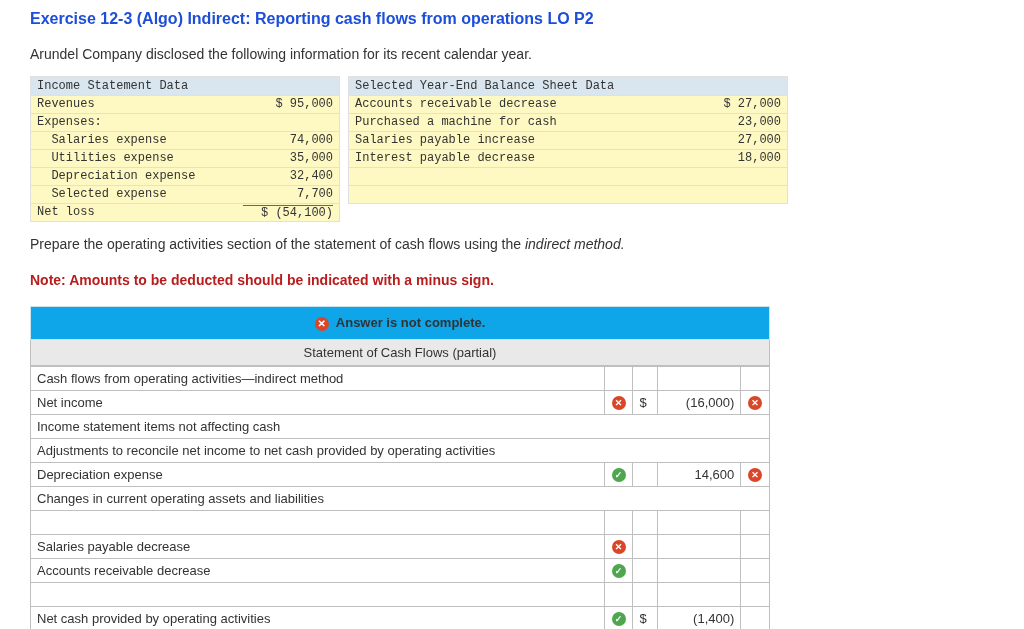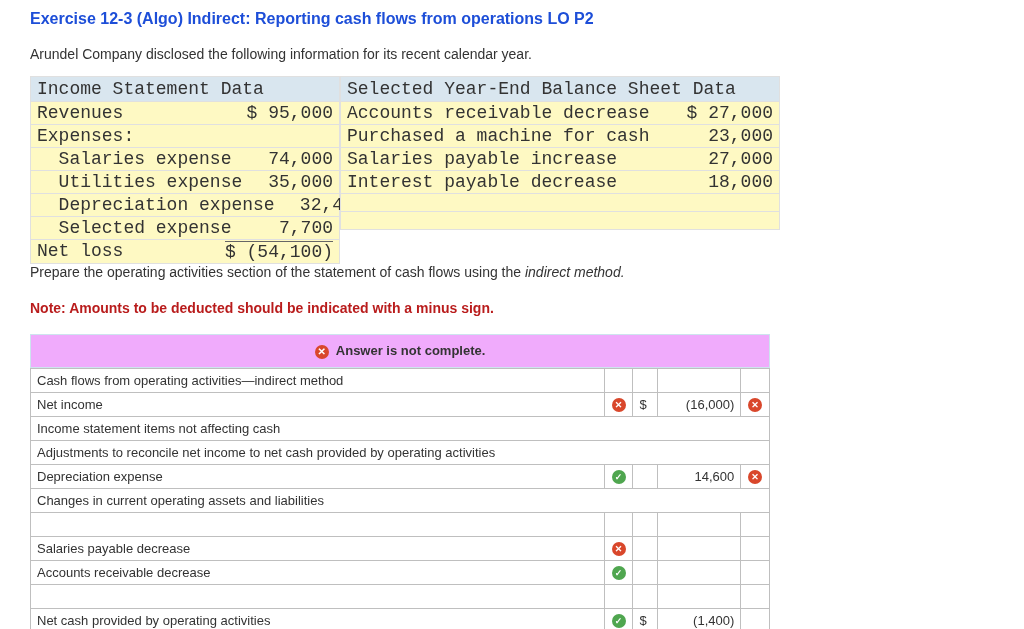--- a/index.html
+++ b/index.html
@@ -23,10 +23,10 @@
     }
     .data-tables {
       display: flex;
-      gap: 0;
+      gap: 8px;
       font-family: "Courier New", monospace;
-      font-size: 18px;
-      margin-bottom: 0;
+      font-size: 12px;
+      margin-bottom: 14px;
     }
     .data-col { }
     .data-col.left { width: 310px; }

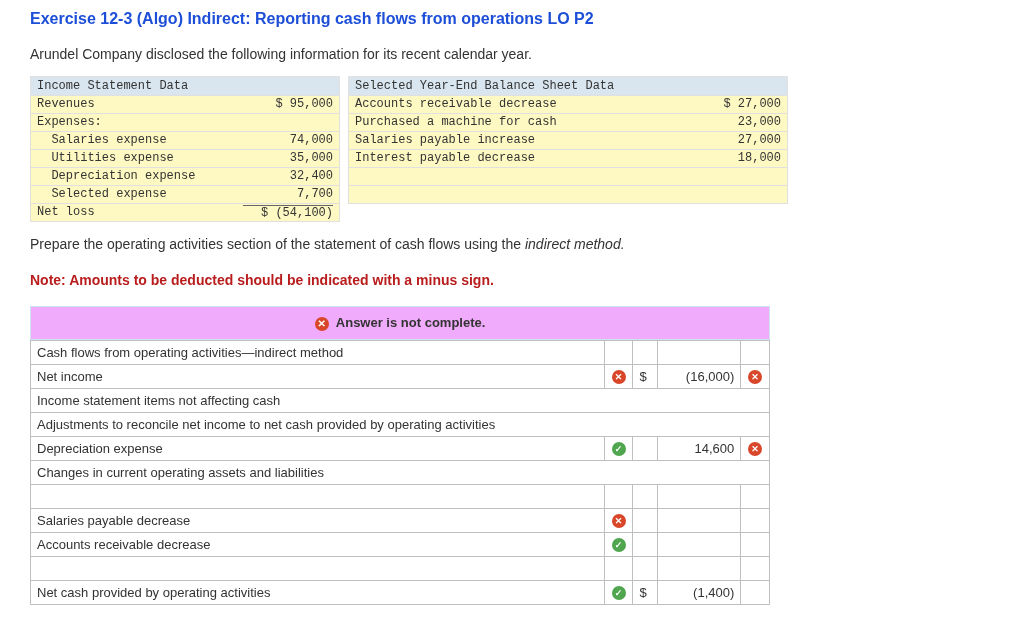--- a/index.html
+++ b/index.html
@@ -61,7 +61,7 @@
     }
     .answer-block { width: 740px; }
     .answer-banner {
-      background: #f0abfc;
+      background: #0ea5e9;
       text-align: center;
       padding: 8px 8px;
       font-weight: bold;

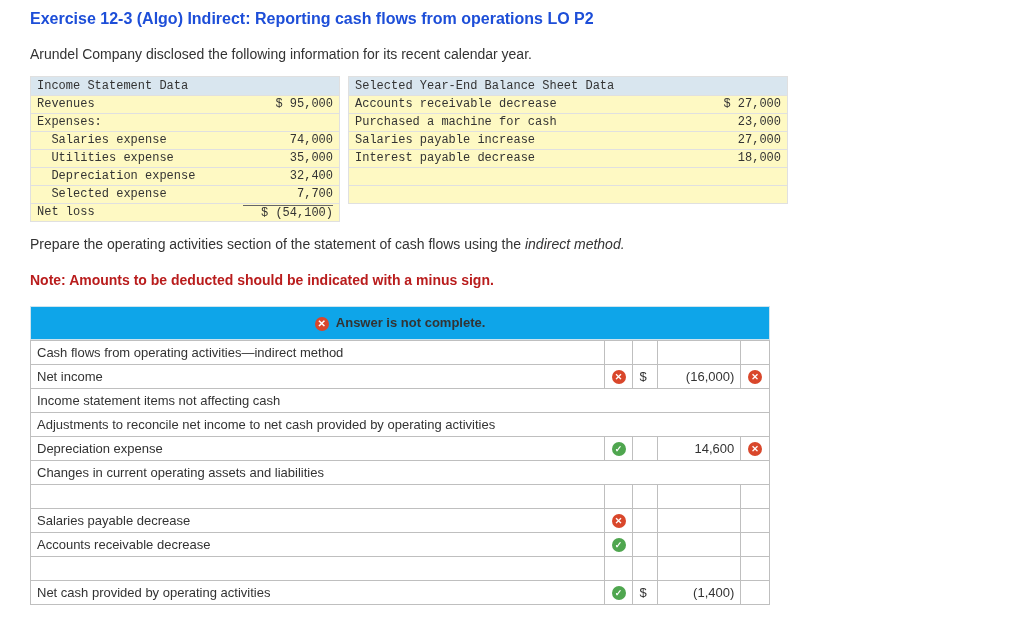--- a/index.html
+++ b/index.html
@@ -197,6 +197,7 @@
     <span class="x-icon">✕</span>
     <span>Answer is not complete.</span>
   </div>
+  <div class="stmt-header">Statement of Cash Flows (partial)</div>
 
   <table class="worksheet">
     <tbody>

